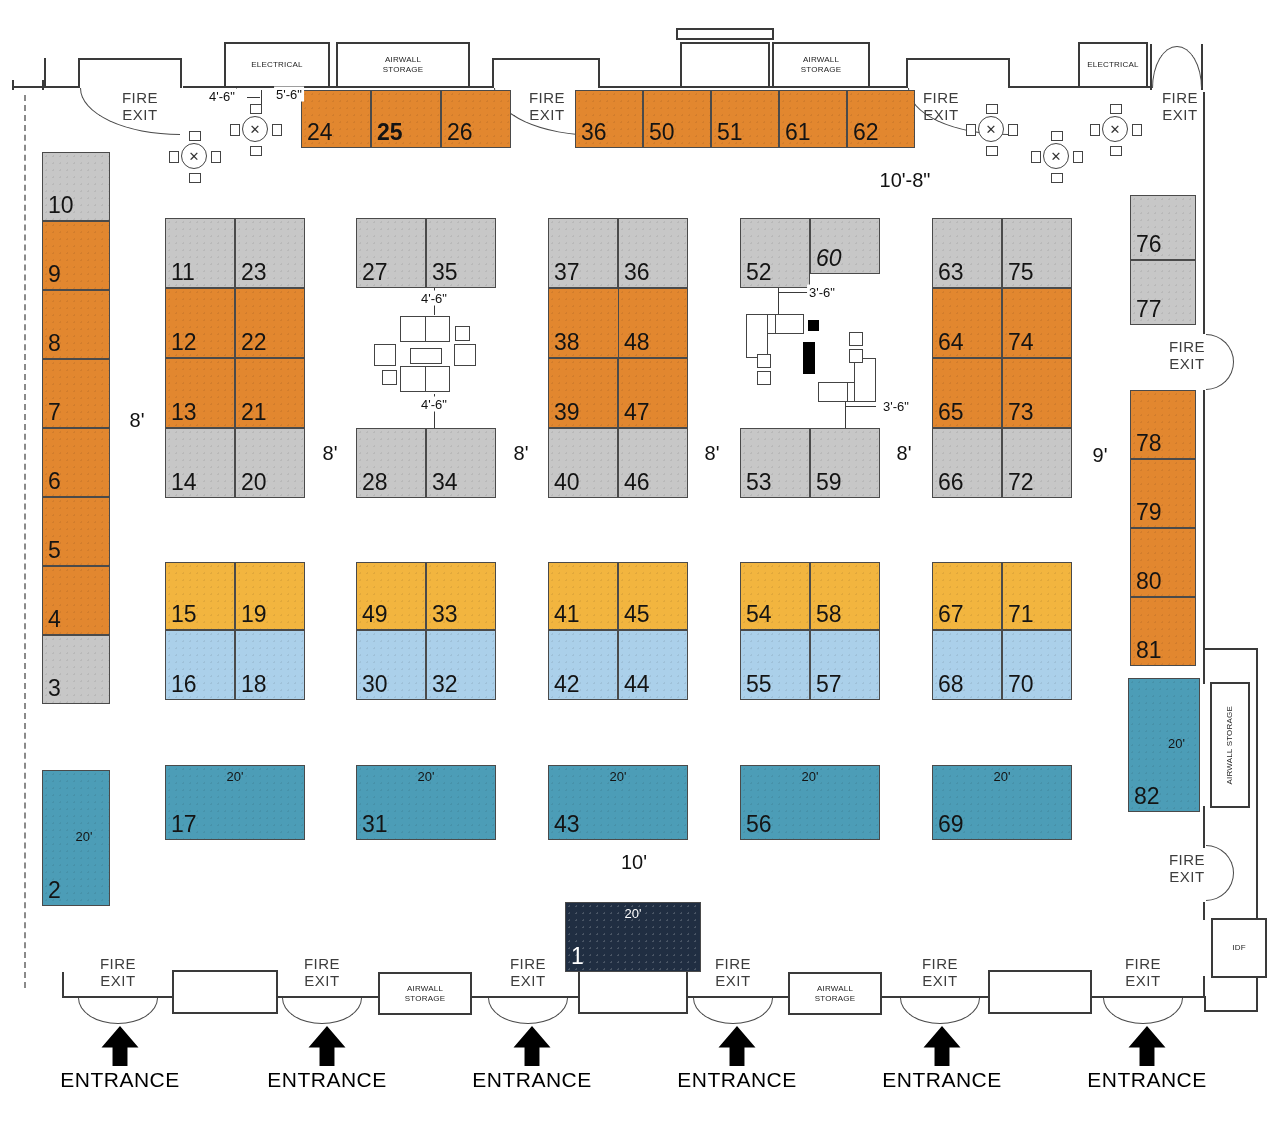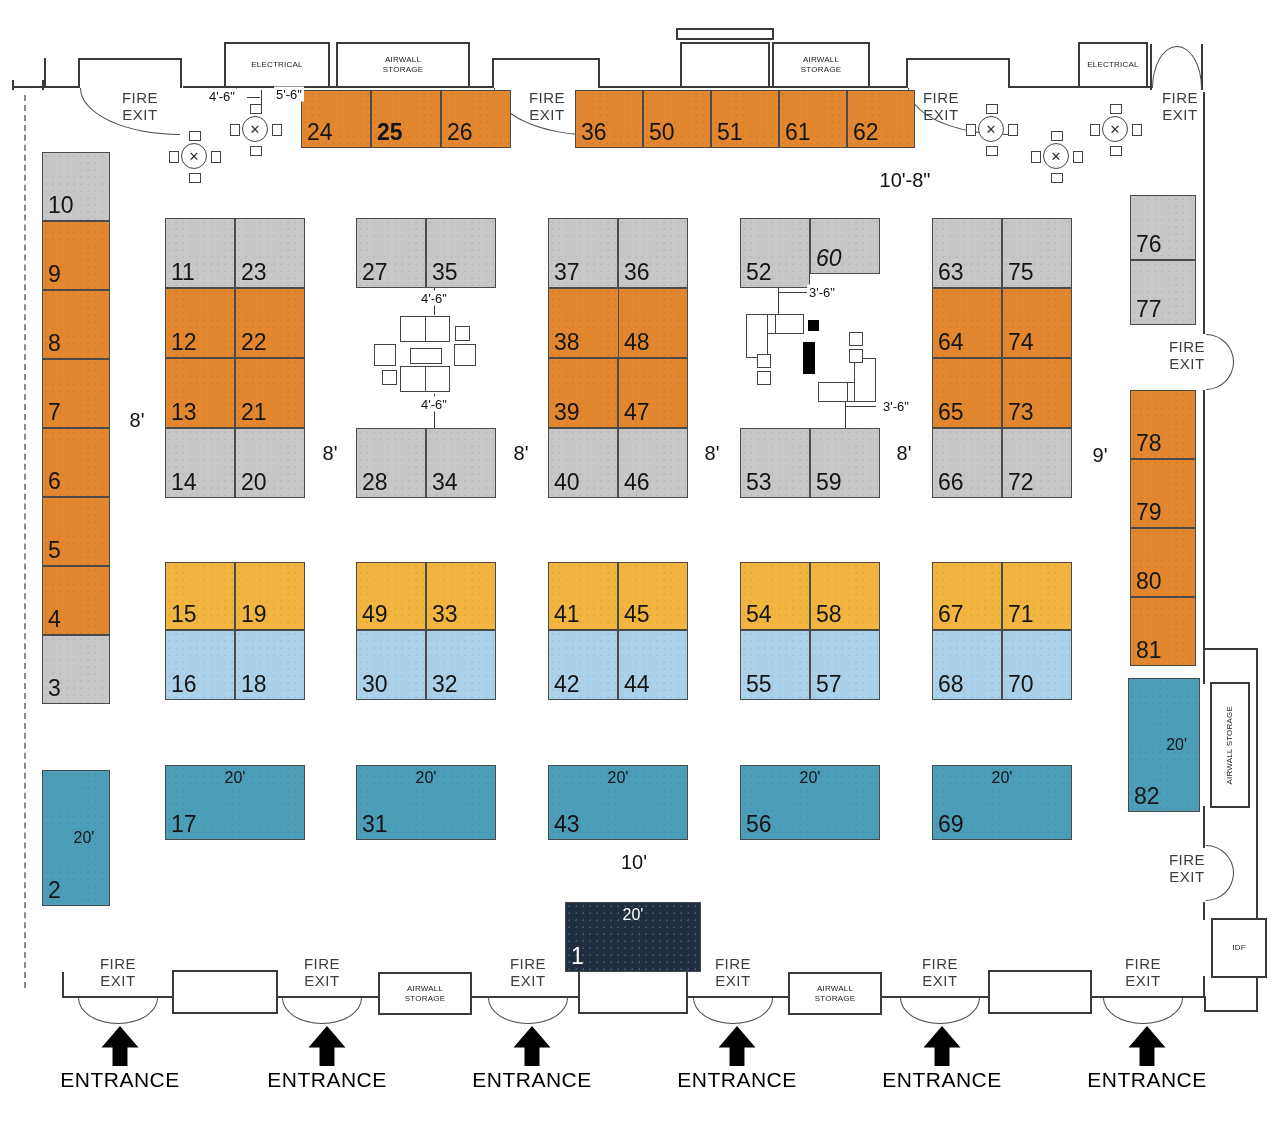--- a/index.html
+++ b/index.html
@@ -23,7 +23,7 @@
   .booth{position:absolute;border:1px solid #4a4a4a;box-sizing:border-box;
          background-image:radial-gradient(rgba(0,0,0,.07) 1px,transparent 1px);background-size:7px 7px}
   .booth .bn{position:absolute;left:5px;bottom:3px;font-size:23px;line-height:1;color:#141414}
-  .booth .sz{position:absolute;font-size:16px;line-height:1;color:#141414;transform:translateX(-50%);white-space:nowrap}
+  .booth .sz{position:absolute;font-size:13px;line-height:1;color:#141414;transform:translateX(-50%);white-space:nowrap}
   .orange{background-color:#E2872F}.gray{background-color:#C7C7C7}
   .yellow{background-color:#F2B53F}.lblue{background-color:#ABD0EA}.teal{background-color:#4C9DB7}
   .navy{background-color:#202E42;background-image:radial-gradient(rgba(255,255,255,.18) 1px,transparent 1px)}

